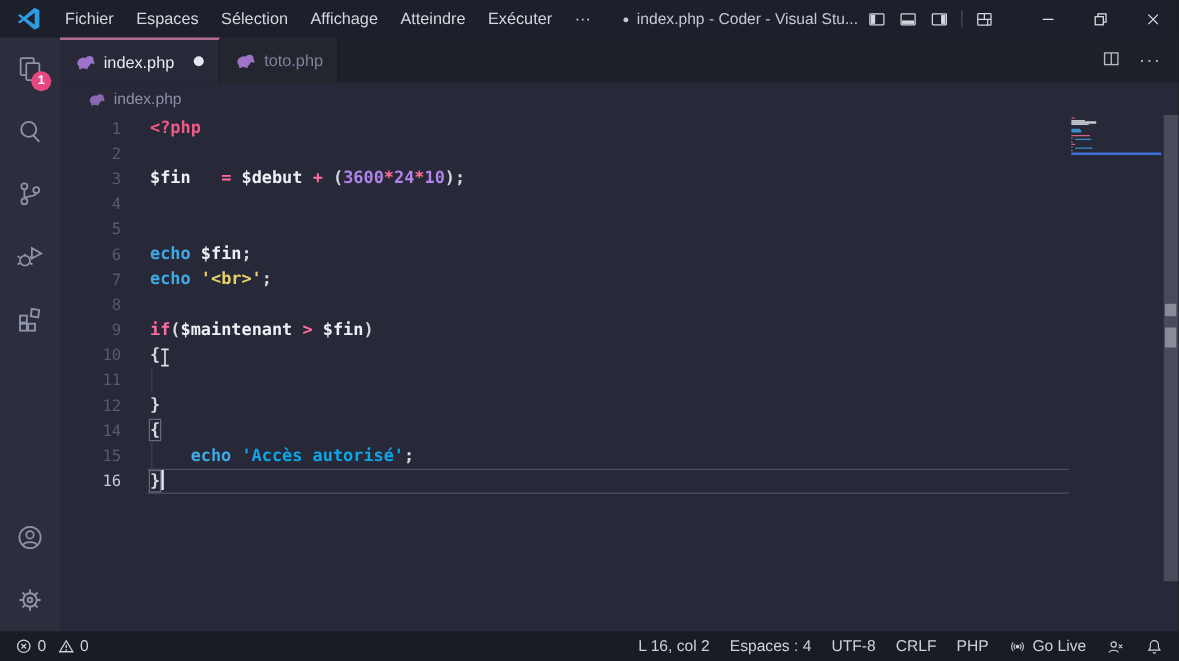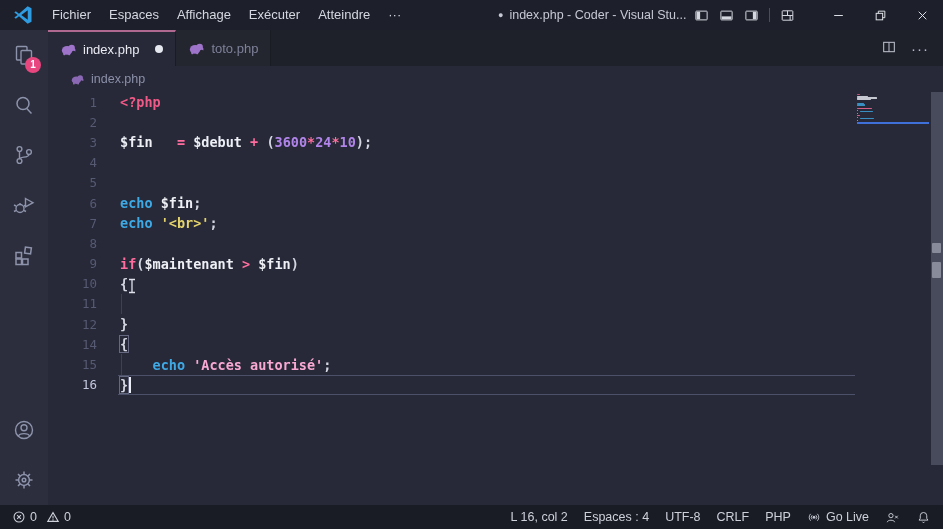--- a/index.html
+++ b/index.html
@@ -83,6 +83,7 @@
     <div class="menubar">
         <div class="menu-item">Fichier</div>
         <div class="menu-item">Espaces</div>
+        <div class="menu-item">Sélection</div>
         <div class="menu-item">Affichage</div>
         <div class="menu-item">Exécuter</div>
         <div class="menu-item">Atteindre</div>

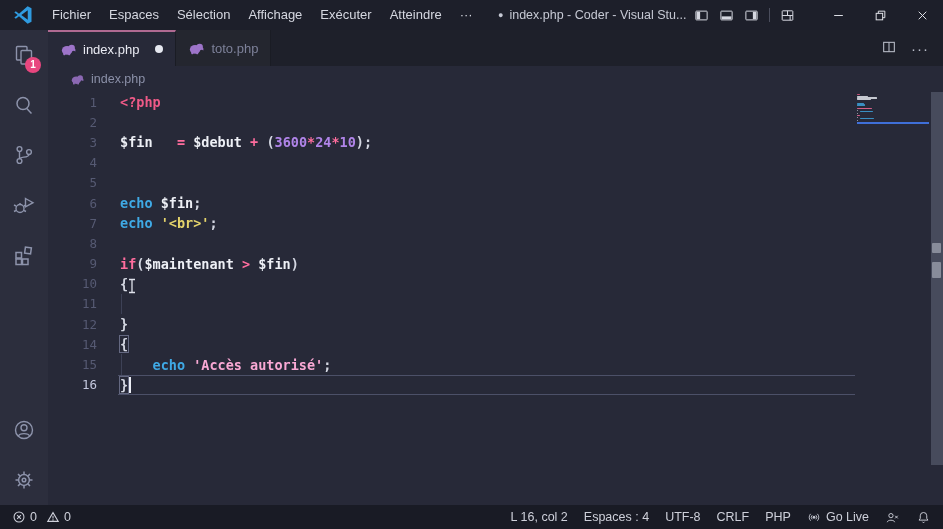--- a/index.html
+++ b/index.html
@@ -85,8 +85,8 @@
         <div class="menu-item">Espaces</div>
         <div class="menu-item">Sélection</div>
         <div class="menu-item">Affichage</div>
+        <div class="menu-item">Atteindre</div>
         <div class="menu-item">Exécuter</div>
-        <div class="menu-item">Atteindre</div>
         <div class="menu-item">···</div>
       </div>
     <div class="window-title">

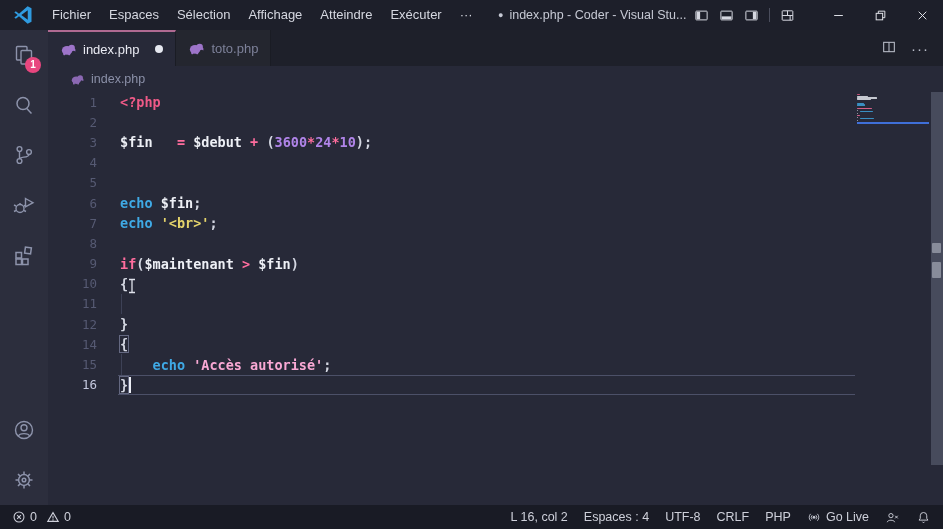--- a/index.html
+++ b/index.html
@@ -309,7 +309,7 @@
             <div class="line">
               <div class="guide"></div>
               <div class="ln">15</div>
-              <div class="lc"><span style="color: rgb(238, 240, 246);">    </span><span style="color: rgb(63, 169, 229);">echo</span><span style="color: rgb(238, 240, 246);"> </span><span style="color: #f9a8d4;">'Accès autorisé'</span><span style="color: rgb(212, 215, 226);">;</span></div>
+              <div class="lc"><span style="color: rgb(238, 240, 246);">    </span><span style="color: rgb(63, 169, 229);">echo</span><span style="color: rgb(238, 240, 246);"> </span><span style="color: #0ea5e9;">'Accès autorisé'</span><span style="color: rgb(212, 215, 226);">;</span></div>
             </div>
             <div class="line current">
               <div class="cur-box"></div>

